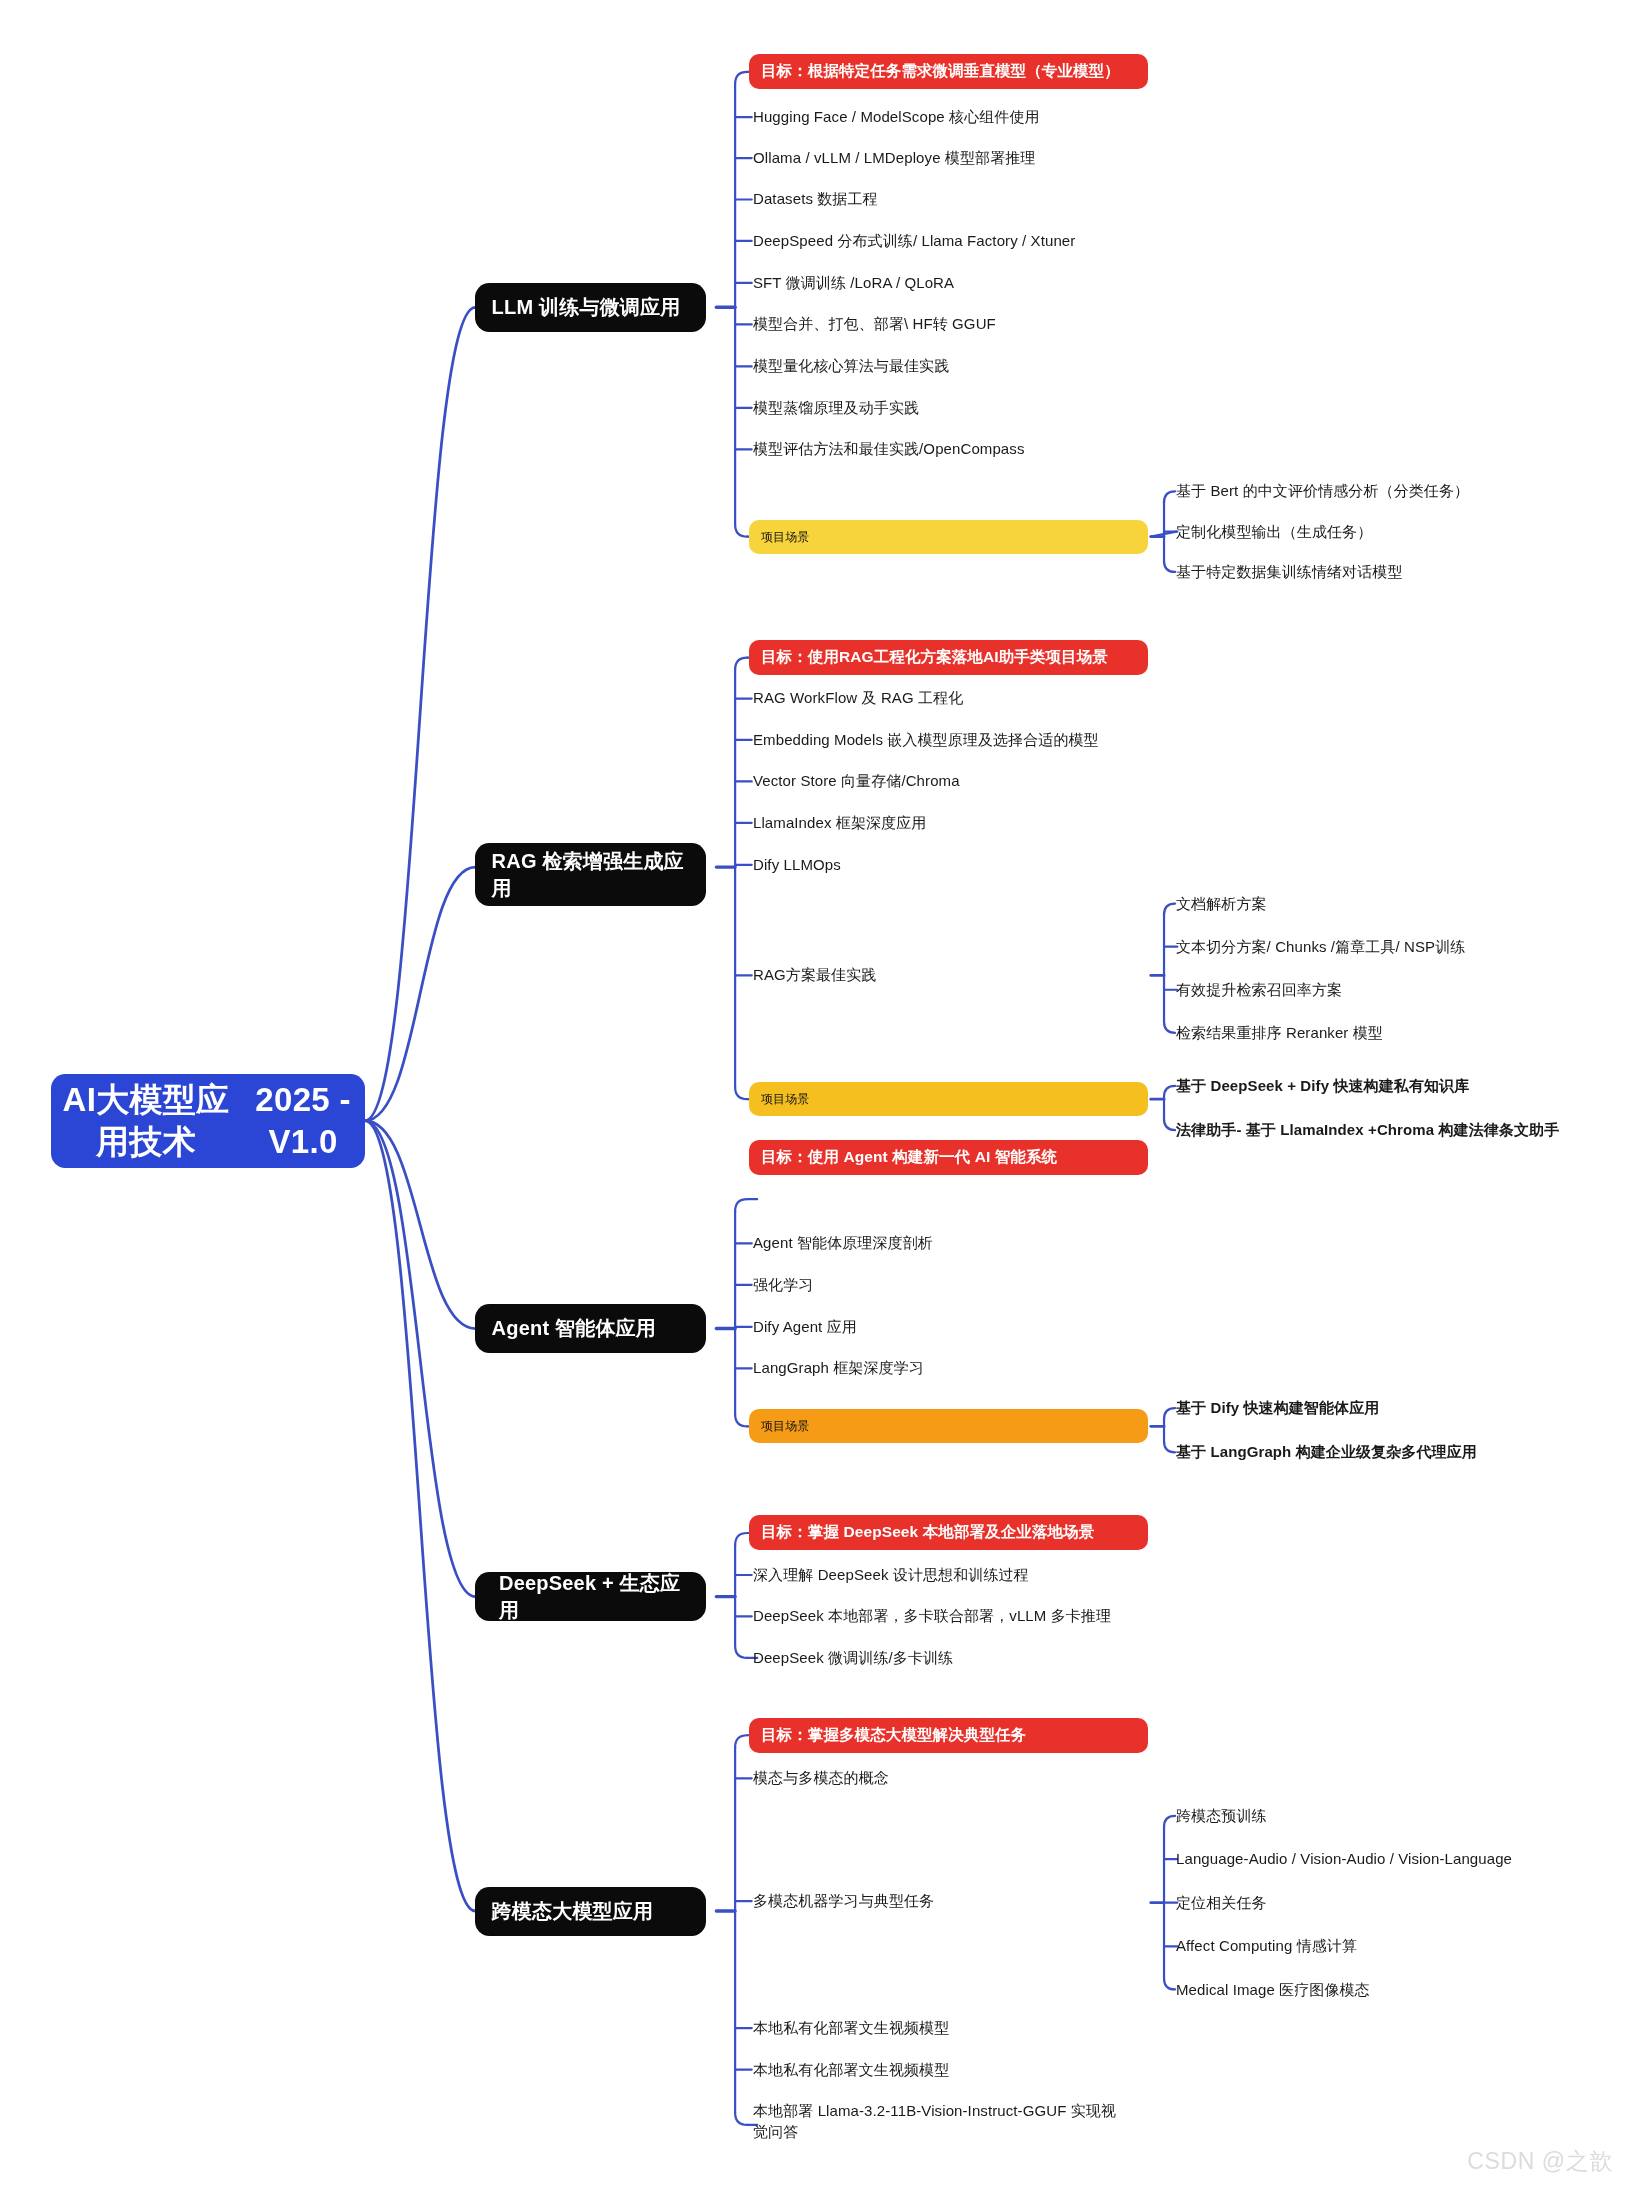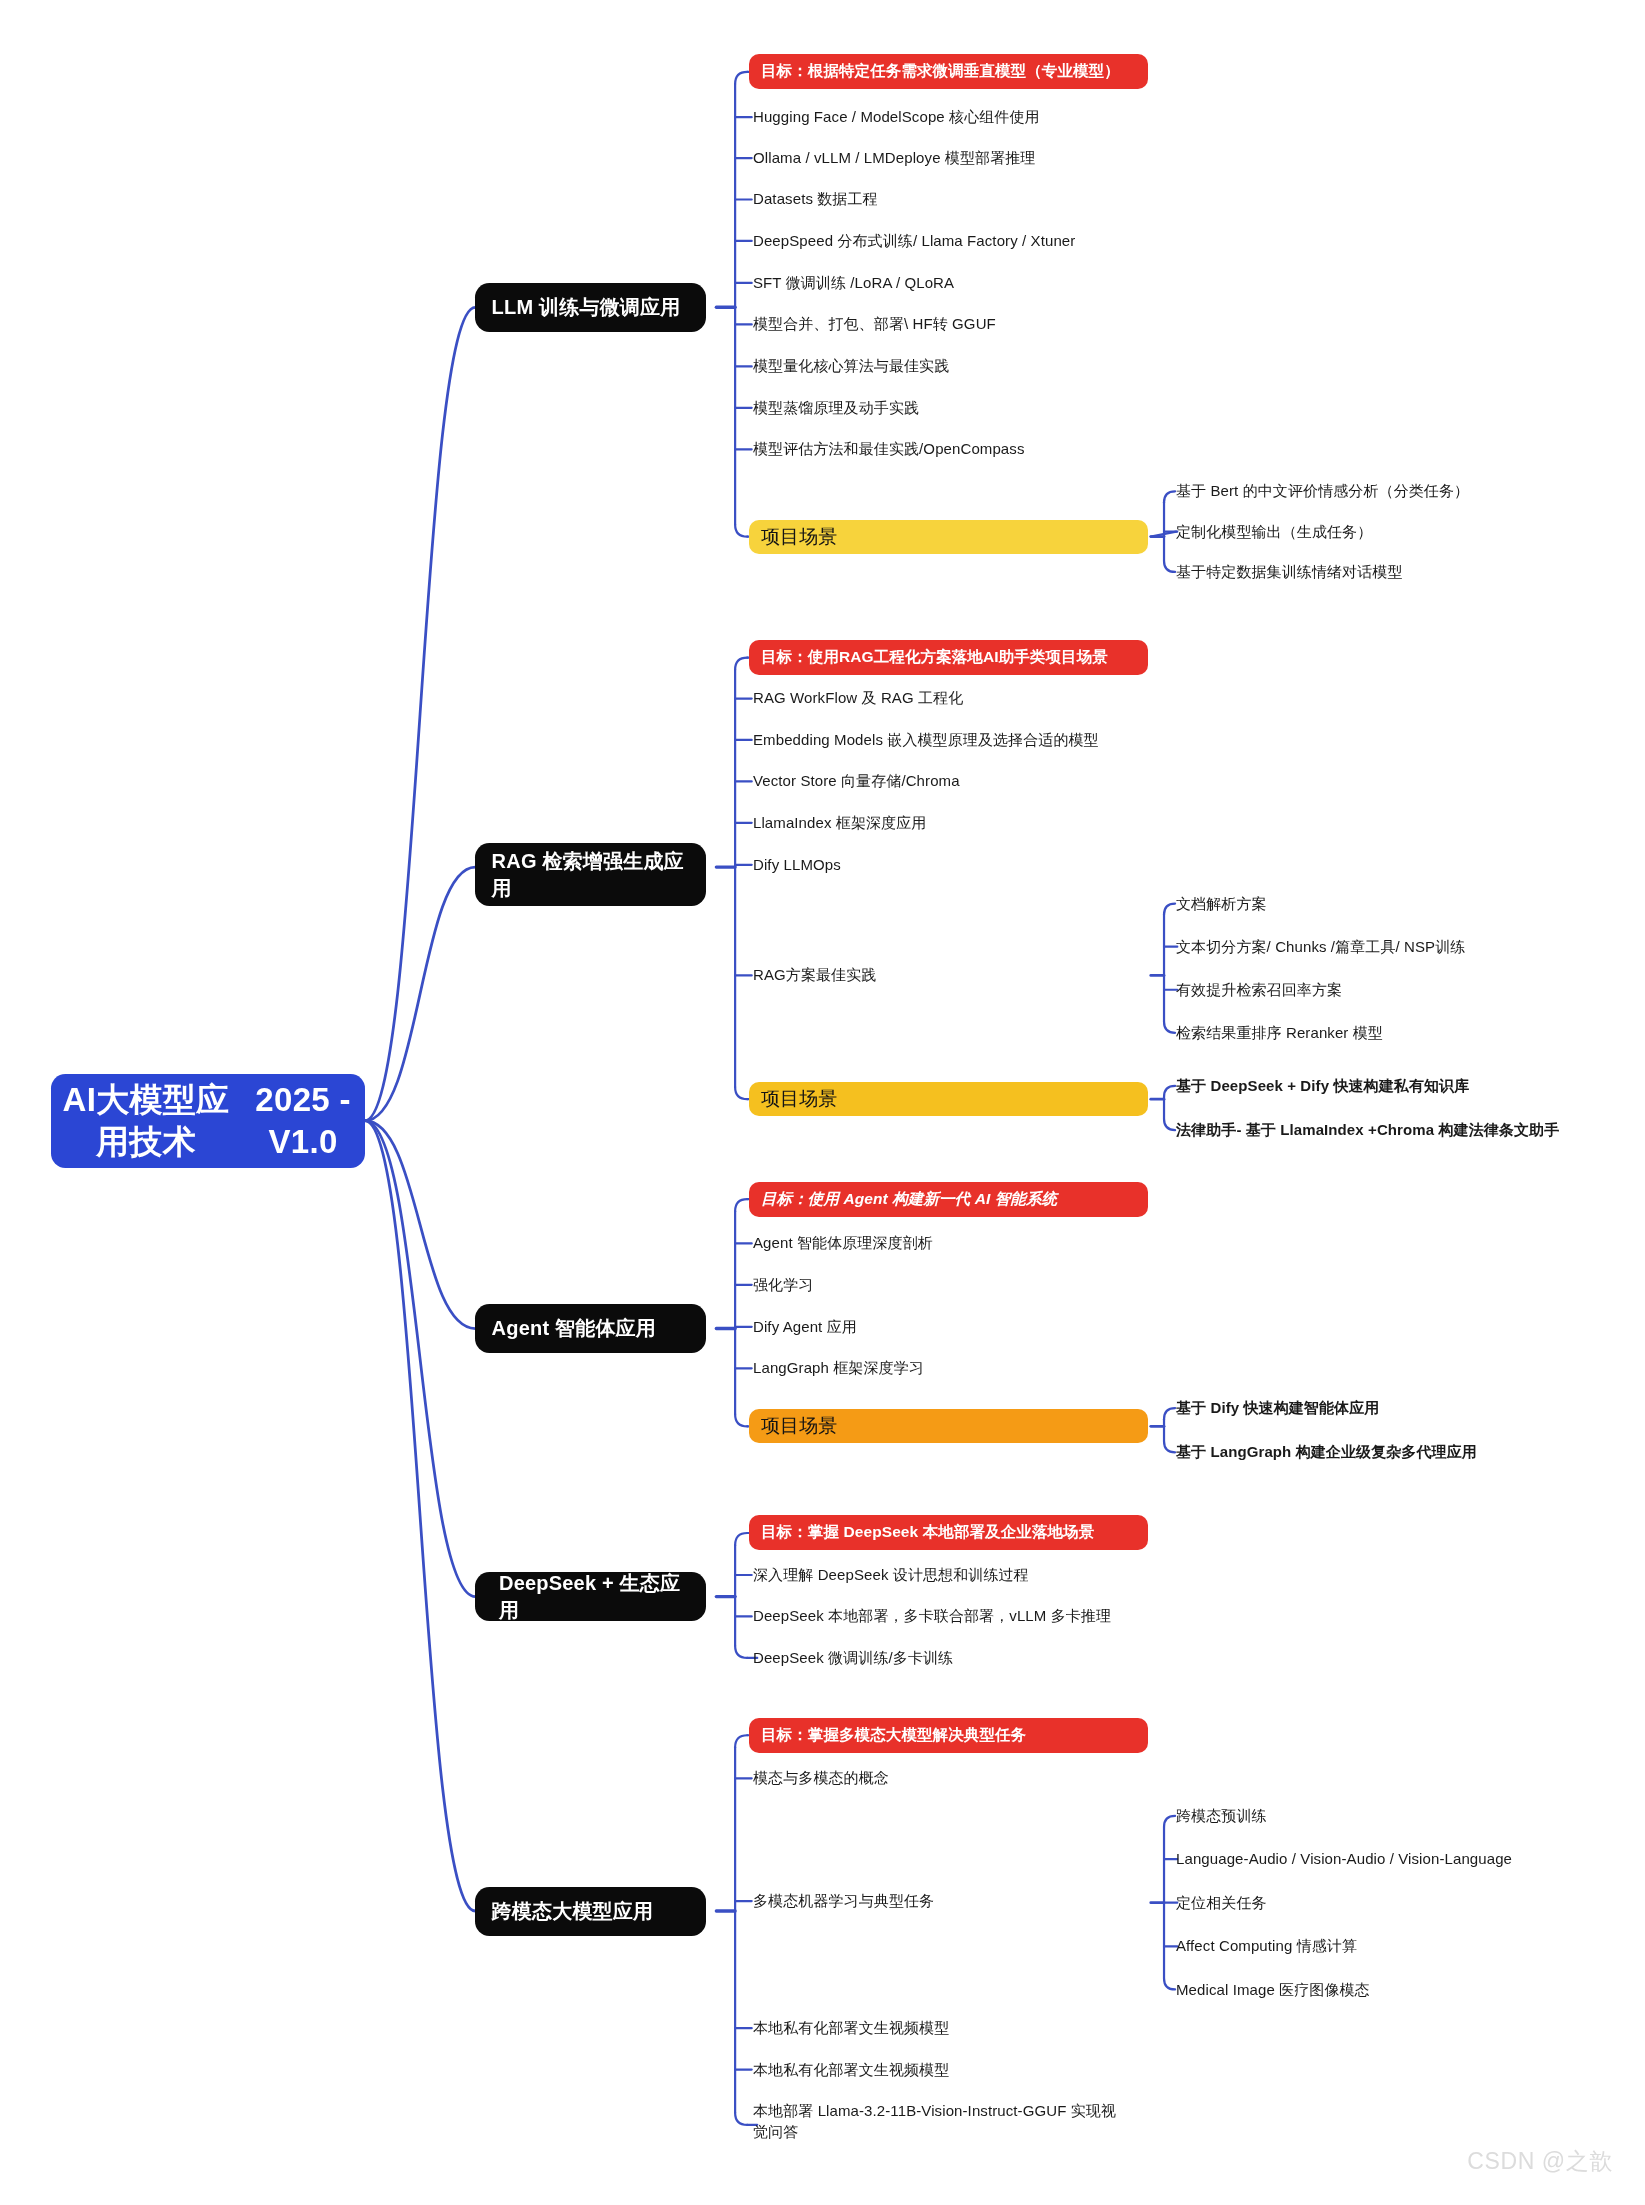--- a/index.html
+++ b/index.html
@@ -65,7 +65,7 @@
   .scen{
     border-radius:10px;
     color:#141414;
-    font-size:19px;
+    font-size:12px;
     font-weight:400;
     padding:0 12px;
     letter-spacing:0.1px;

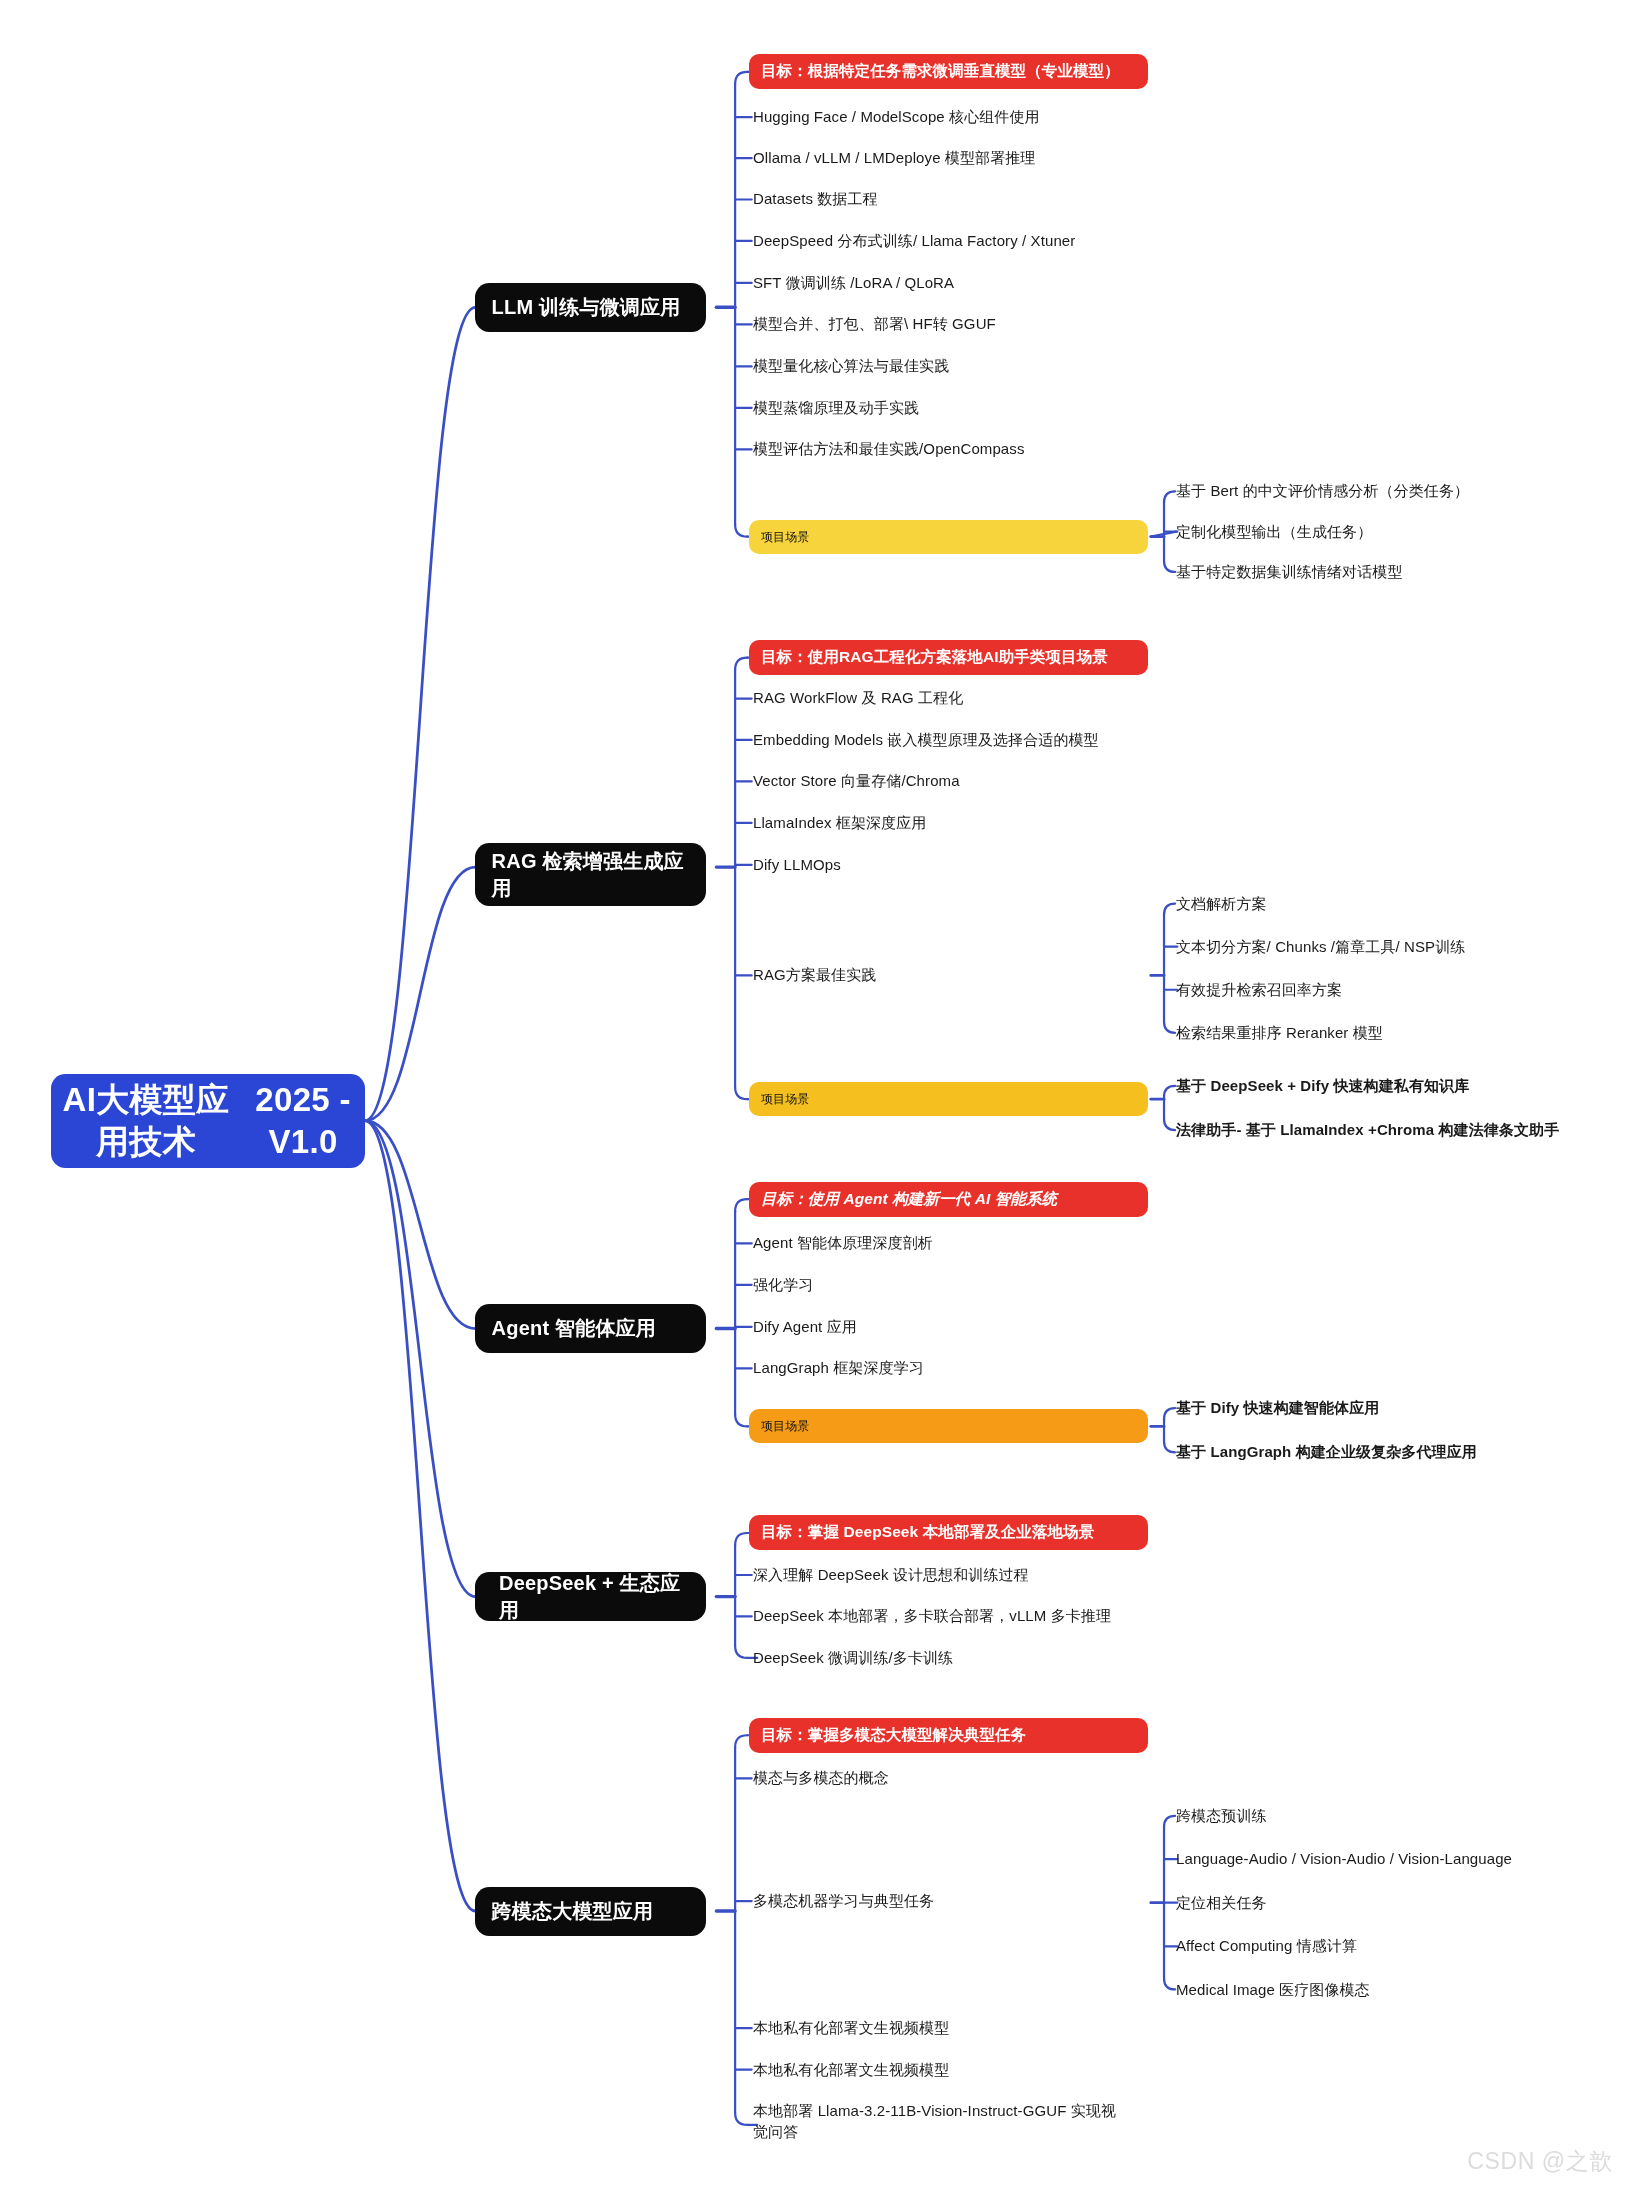--- a/index.html
+++ b/index.html
@@ -269,7 +269,7 @@
   <div class="node topic" style="left:475px; top:1304px; width:231px; height:49px;">
     <span>Agent 智能体应用</span>
   </div>
-  <div class="node goal" style="left:749px; top:1182px; width:399px; height:35px;font-style:italic;">
+  <div class="node goal" style="left:749px; top:1140px; width:399px; height:35px;">
     <span>目标：使用 Agent 构建新一代 AI 智能系统</span>
   </div>
 

